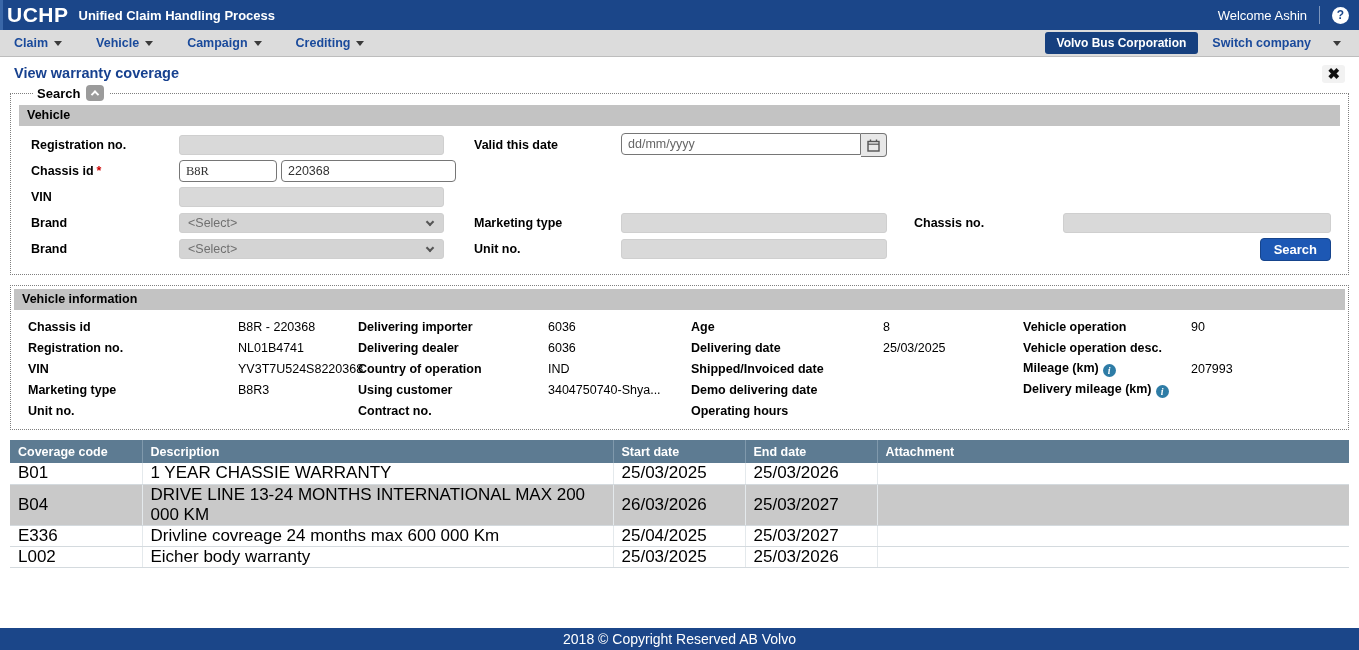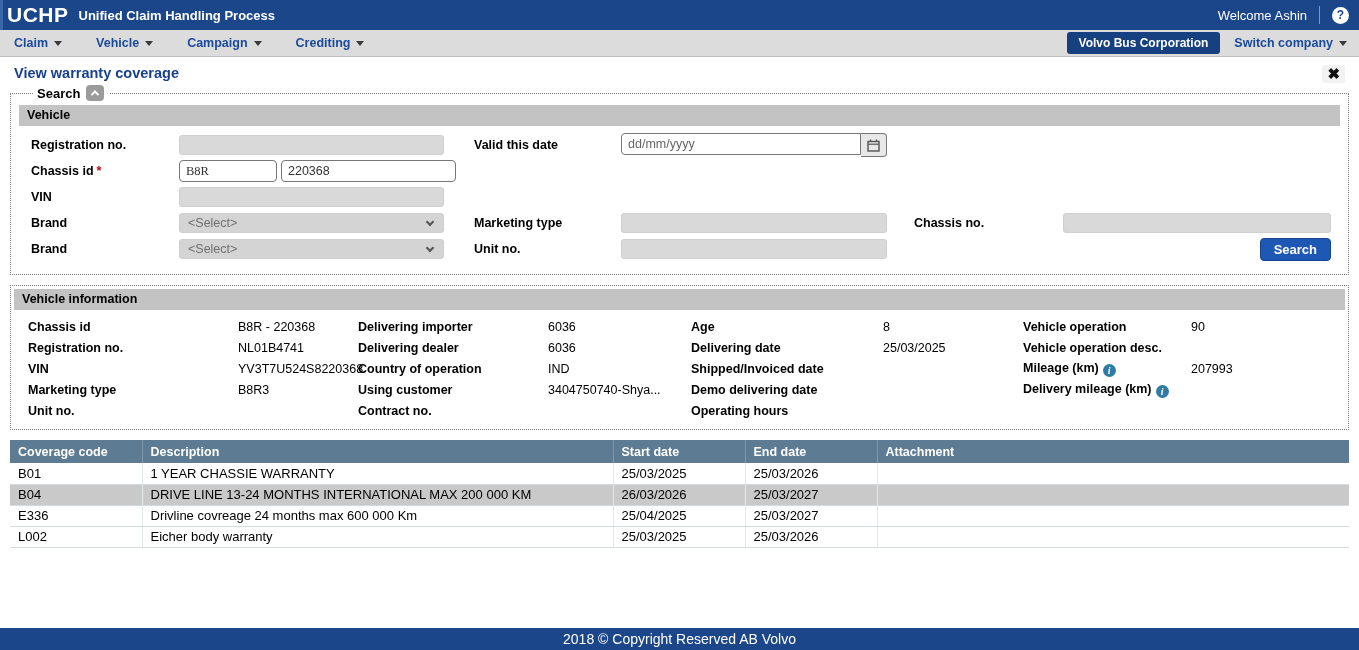--- a/index.html
+++ b/index.html
@@ -16,7 +16,7 @@
   .help-icon { width:17px; height:17px; border-radius:50%; background:#fff; color:#1b4689; font-weight:bold; font-size:12px; display:flex; align-items:center; justify-content:center; cursor:pointer; }
 
   
-  .menubar { height:27px; background:#dcdcdc; border-bottom:1px solid #bdbdbd; display:flex; align-items:center; padding:0 10px 0 14px; }
+  .menubar { height:27px; background:#dcdcdc; border-bottom:1px solid #bdbdbd; display:flex; align-items:center; padding:0 16px 0 14px; }
   .menu-item { color:#1a4a9b; font-weight:bold; font-size:12.5px; margin-right:34px; cursor:pointer; display:flex; align-items:center; gap:6px; }
   .caret { width:0; height:0; border-left:4px solid transparent; border-right:4px solid transparent; border-top:5px solid #3a3a3a; display:inline-block; }
   .menubar-right { margin-left:auto; display:flex; align-items:center; gap:14px; }

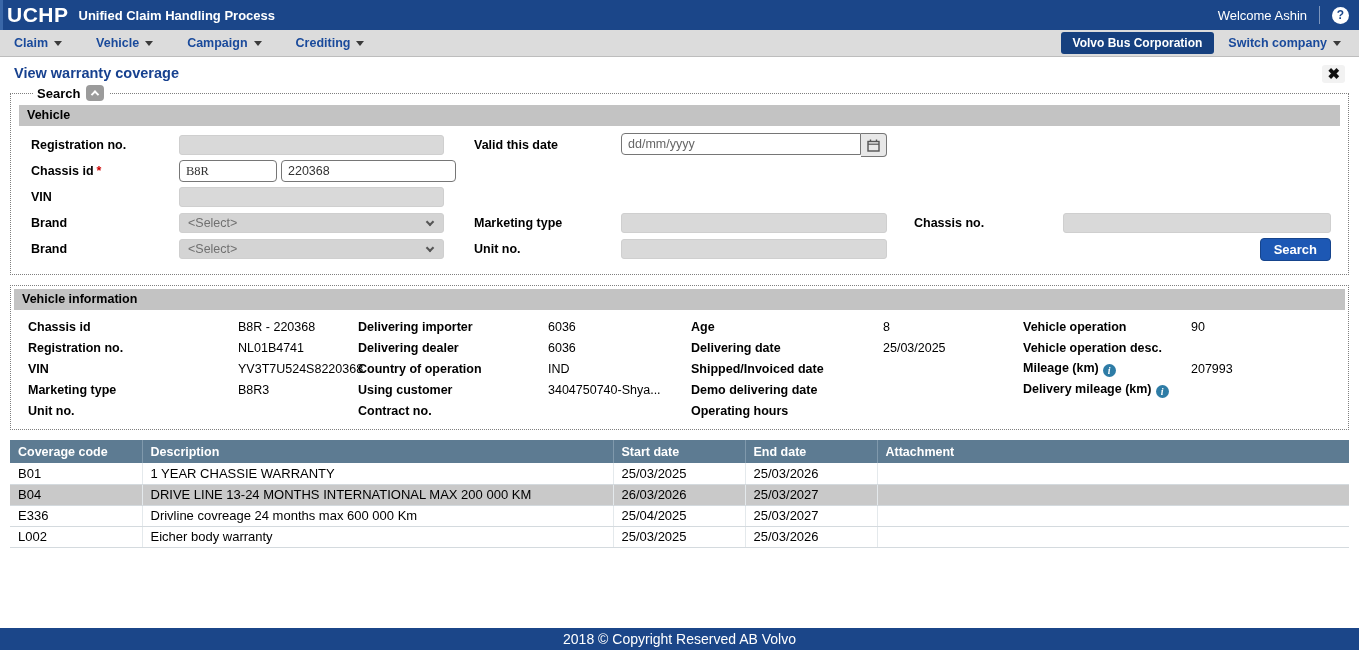--- a/index.html
+++ b/index.html
@@ -21,7 +21,7 @@
   .caret { width:0; height:0; border-left:4px solid transparent; border-right:4px solid transparent; border-top:5px solid #3a3a3a; display:inline-block; }
   .menubar-right { margin-left:auto; display:flex; align-items:center; gap:14px; }
   .company-badge { background:#16407f; color:#fff; font-weight:bold; font-size:12px; padding:4px 12px; border-radius:3px; cursor:pointer; }
-  .switch-company { color:#1a4a9b; font-weight:bold; font-size:12.5px; cursor:pointer; display:flex; align-items:center; gap:6px; }
+  .switch-company { color:#1a4a9b; font-weight:bold; font-size:12.5px; cursor:pointer; display:flex; align-items:center; gap:22px; }
 
   
   .content { padding:8px 14px 0 14px; height:571px; position:relative; }

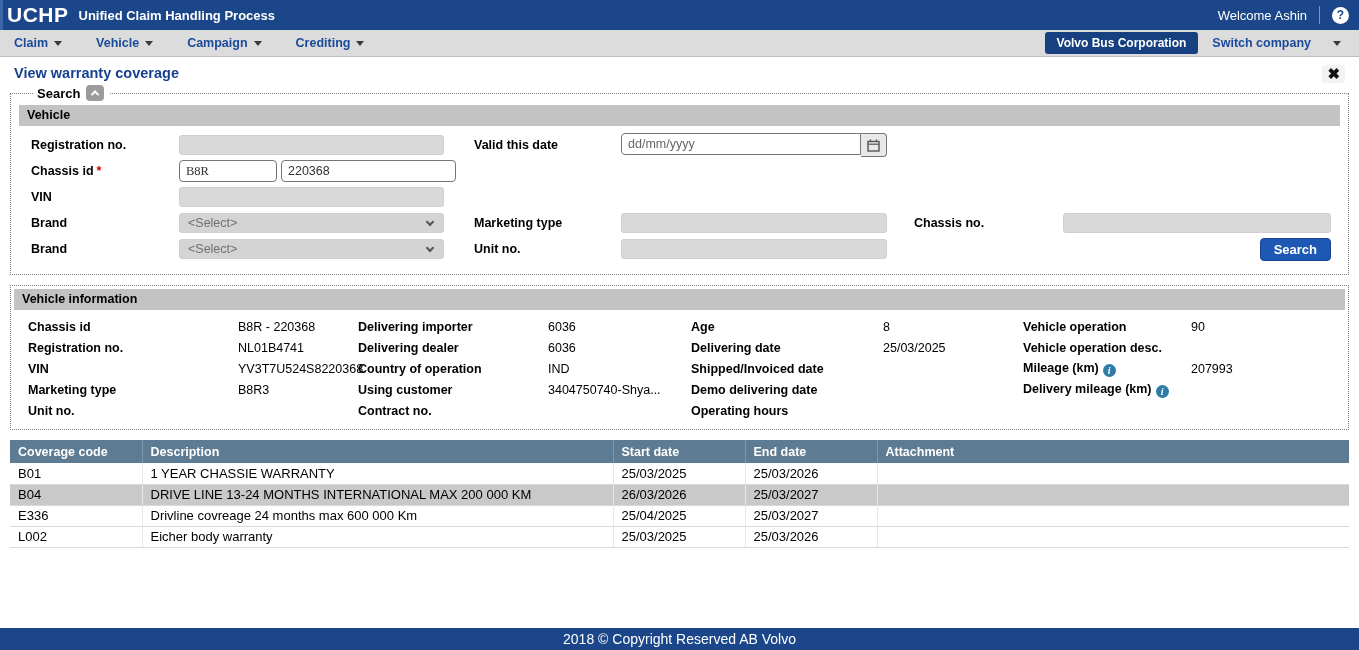--- a/index.html
+++ b/index.html
@@ -63,7 +63,7 @@
   table.coverage { border-collapse:collapse; width:calc(100% + 8px); margin:10px -4px 0 -4px; table-layout:fixed; }
   table.coverage th { background:#5d7b92; color:#fff; font-weight:bold; font-size:12.5px; text-align:left; height:23px; padding:0 8px; border-left:1px solid #8099ac; }
   table.coverage th:first-child { border-left:none; }
-  table.coverage td { height:21px; padding:0 8px; font-size:13px; border-bottom:1px solid #d4dade; border-left:1px solid #e4e9ec; }
+  table.coverage td { height:21px; padding:0 8px; font-size:17px; border-bottom:1px solid #d4dade; border-left:1px solid #e4e9ec; }
   table.coverage td:first-child { border-left:none; }
   table.coverage tr.selected td { background:#c9c9c9; }
   .col-code { width:132px; } .col-desc { width:471px; } .col-start { width:132px; } .col-end { width:132px; }

